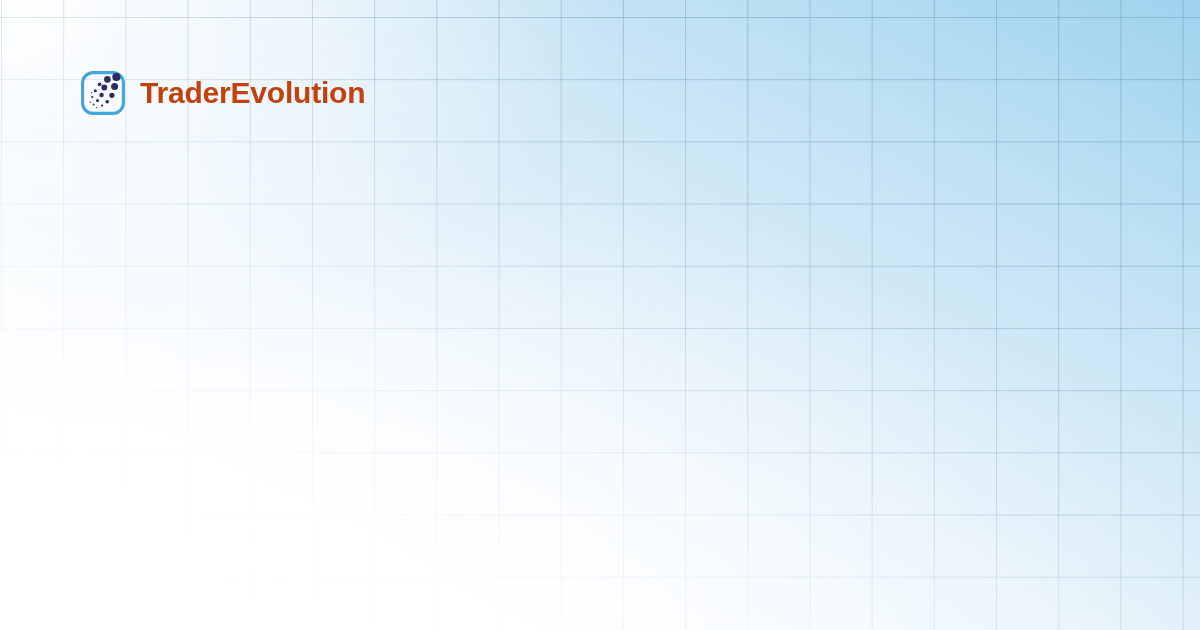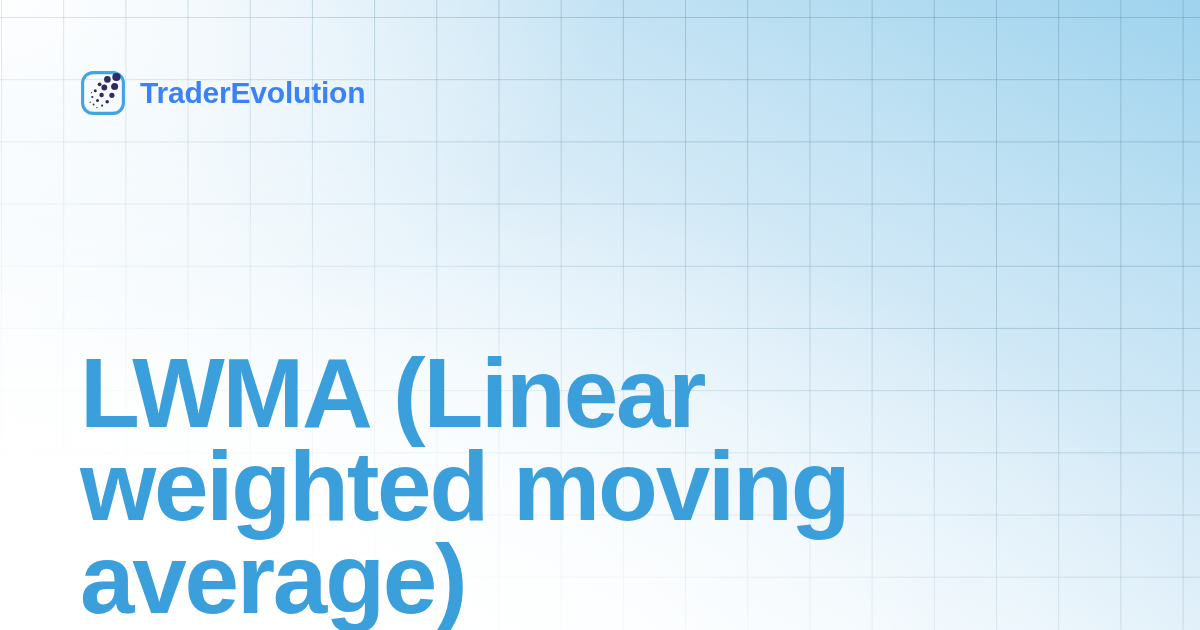--- a/index.html
+++ b/index.html
@@ -97,7 +97,7 @@
     font-size: 30px;
     font-weight: bold;
     letter-spacing: -0.2px;
-    color: #3b82f6;
+    color: #c2410c;
     line-height: 1;
     white-space: nowrap;
   }

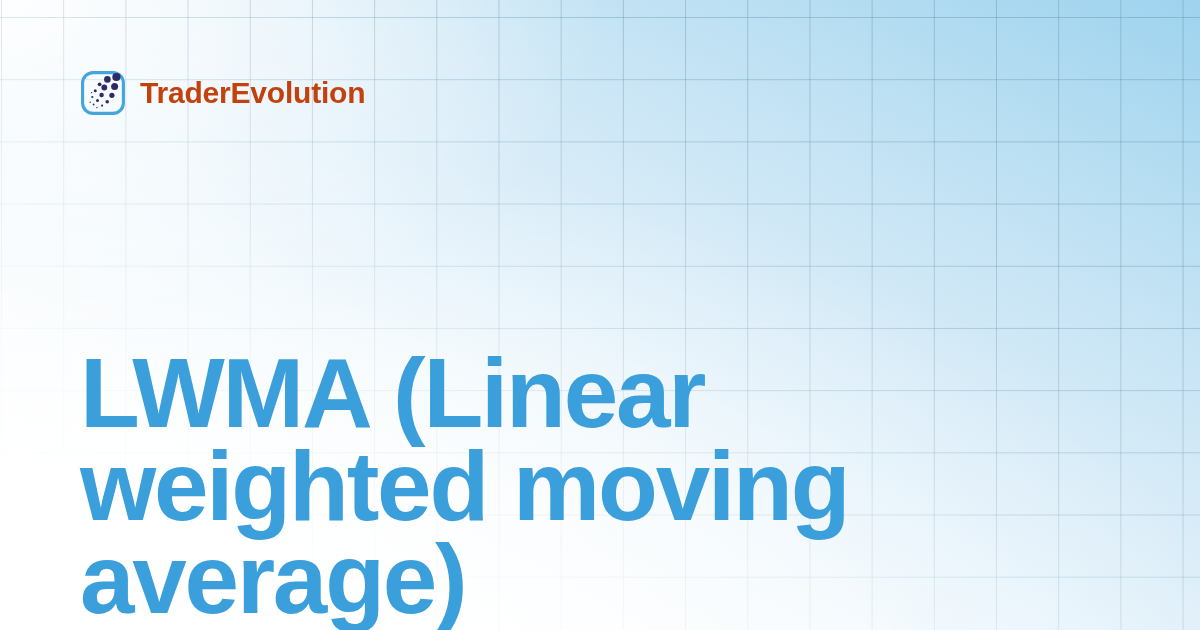--- a/index.html
+++ b/index.html
@@ -157,7 +157,6 @@
       <span class="brand-name">TraderEvolution</span>
     </div>
 
-    <h1 class="headline">LWMA (Linear weighted moving average)</h1>
 
   </div>
 </div>

